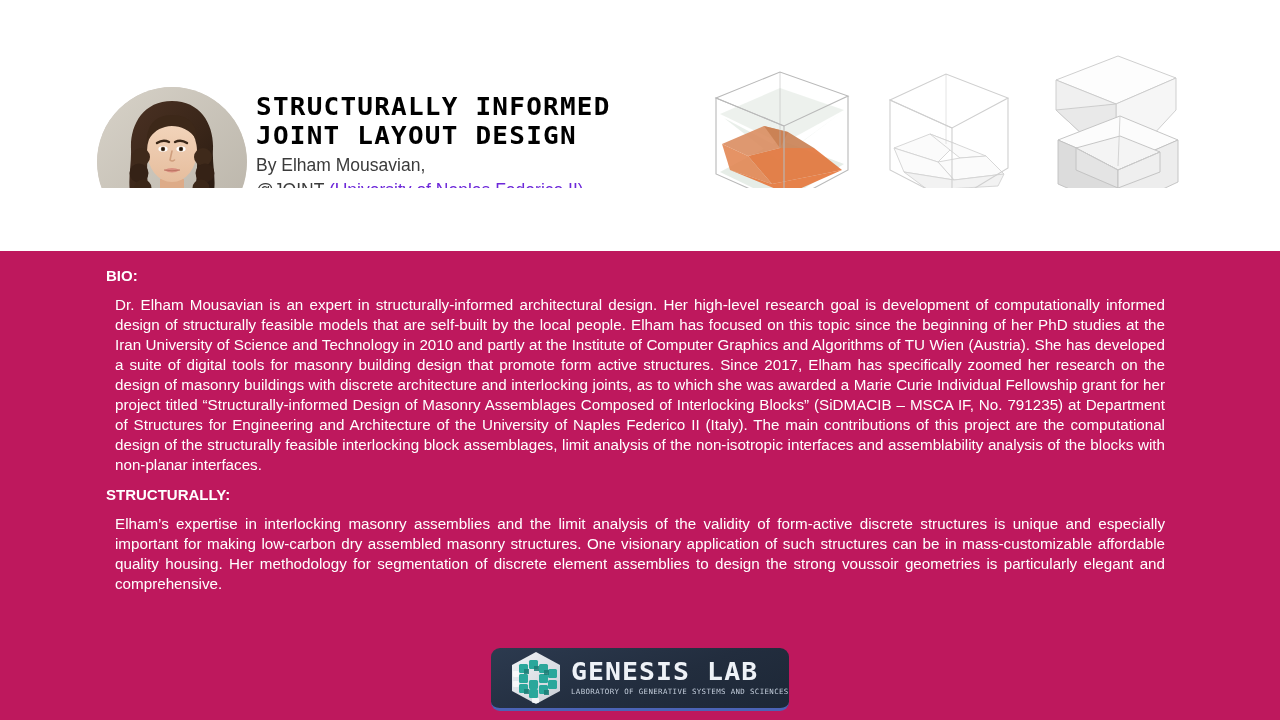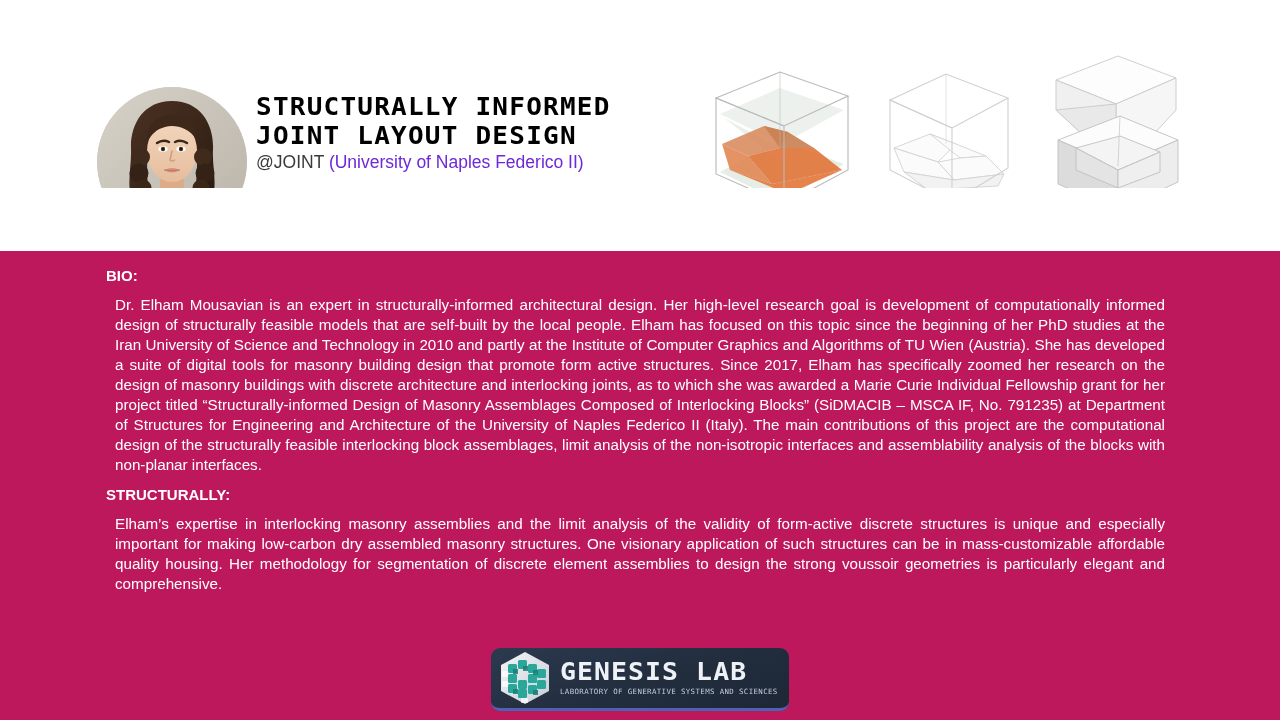--- a/index.html
+++ b/index.html
@@ -220,6 +220,7 @@
   <div id="title-block">
     <div class="title-line">STRUCTURALLY INFORMED</div>
     <div class="title-line">JOINT LAYOUT DESIGN</div>
+    <div class="byline first">By Elham Mousavian,</div>
     <div class="byline"><span>@JOINT </span><span class="muted">(University of Naples Federico II)</span></div>
   </div>
 

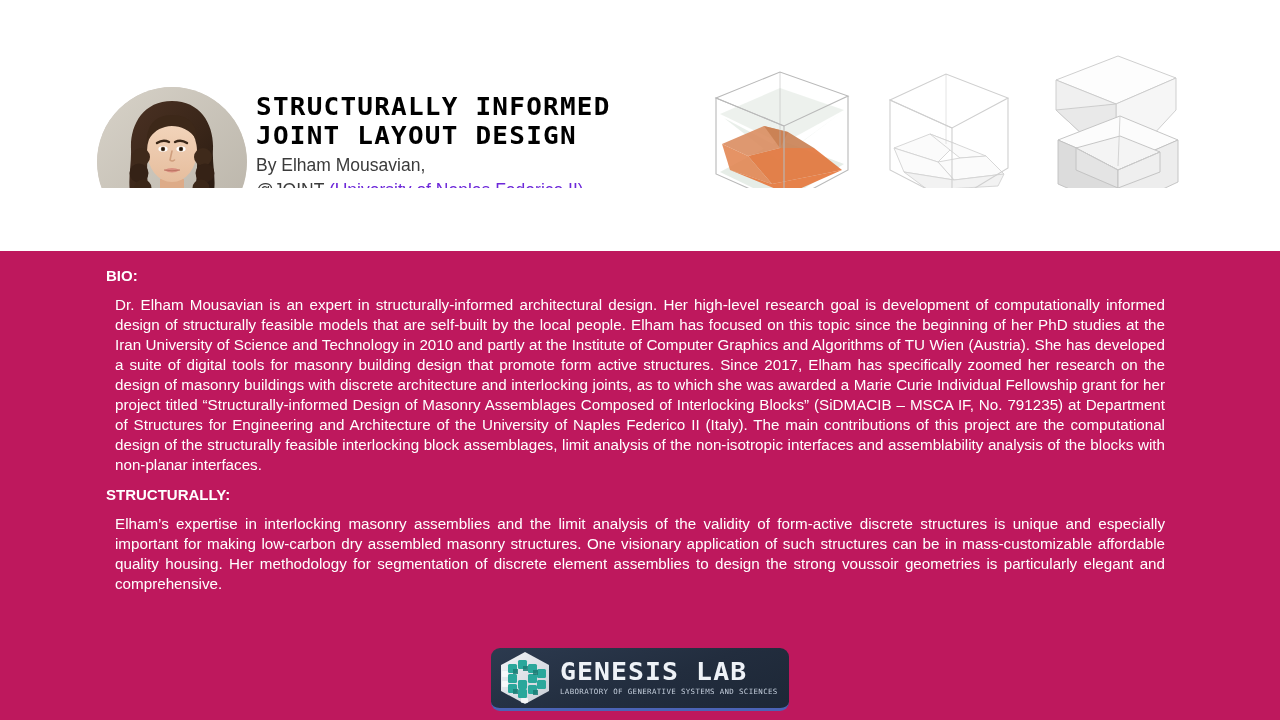--- a/index.html
+++ b/index.html
@@ -118,7 +118,7 @@
     box-sizing: border-box;
     display: flex;
     align-items: center;
-    padding-left: 3px;
+    padding-left: 14px;
     overflow: hidden;
   }
   #logo-mark { width: 62px; height: 58px; flex: none; }

